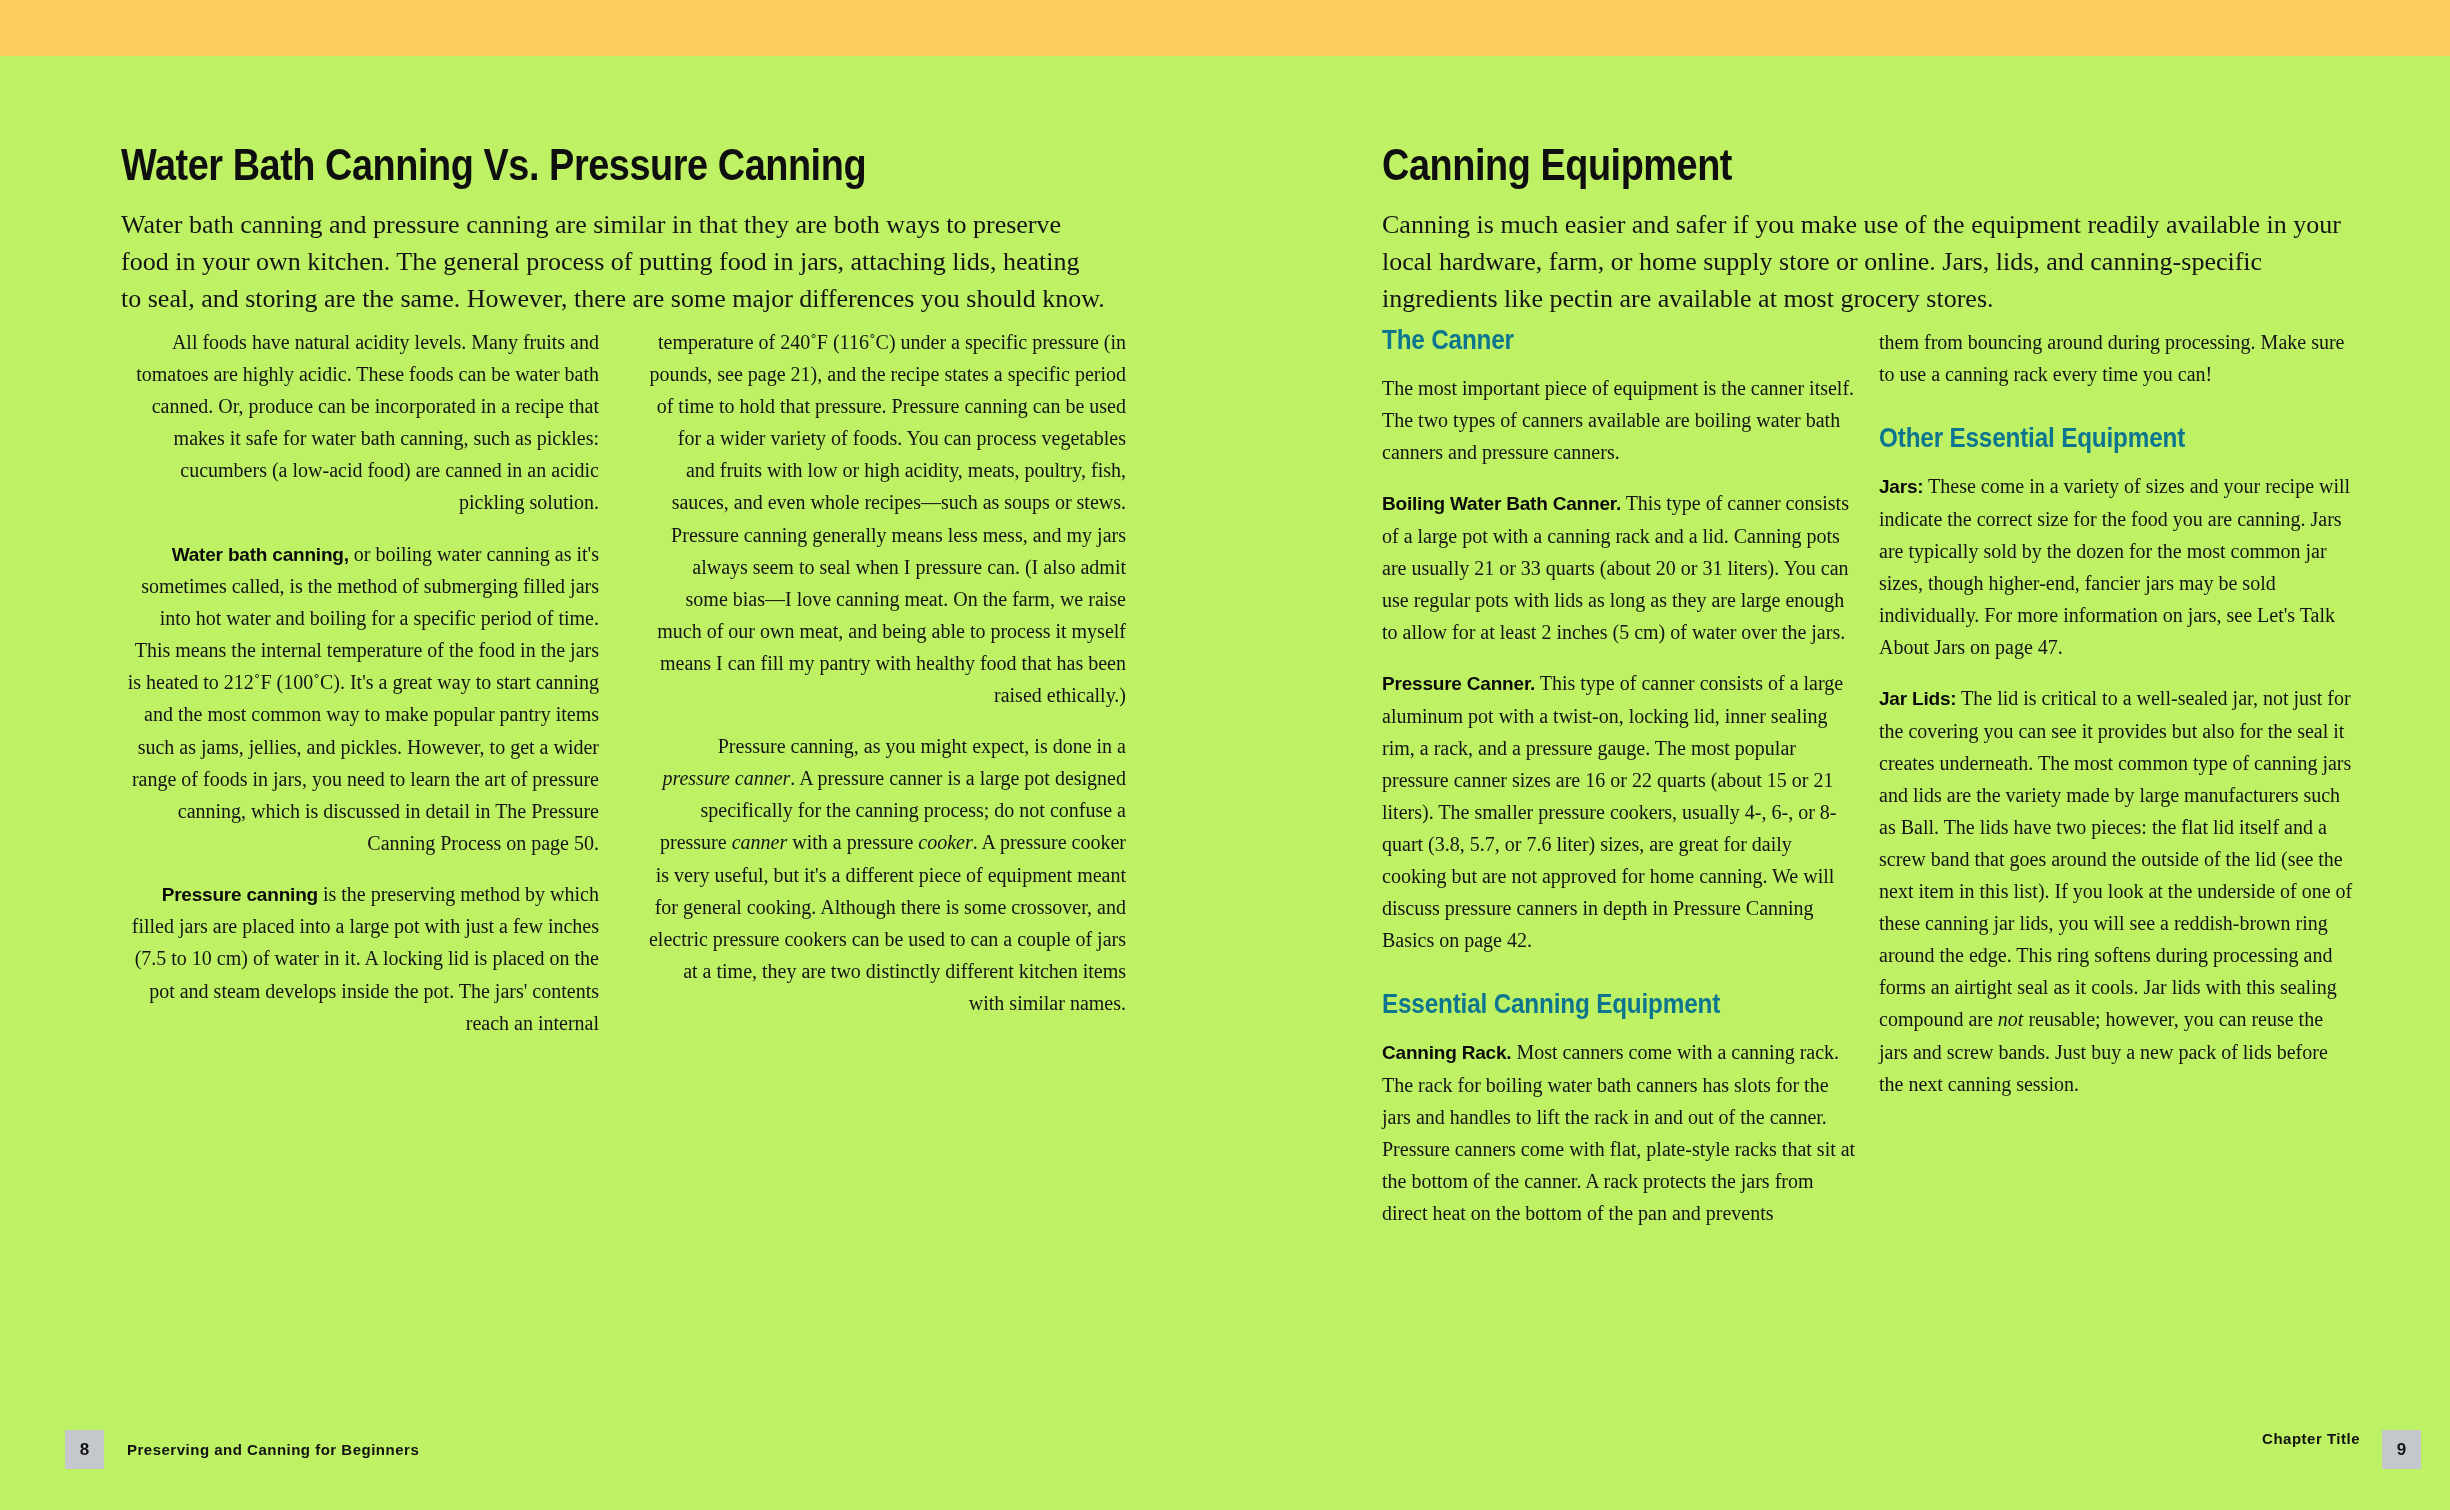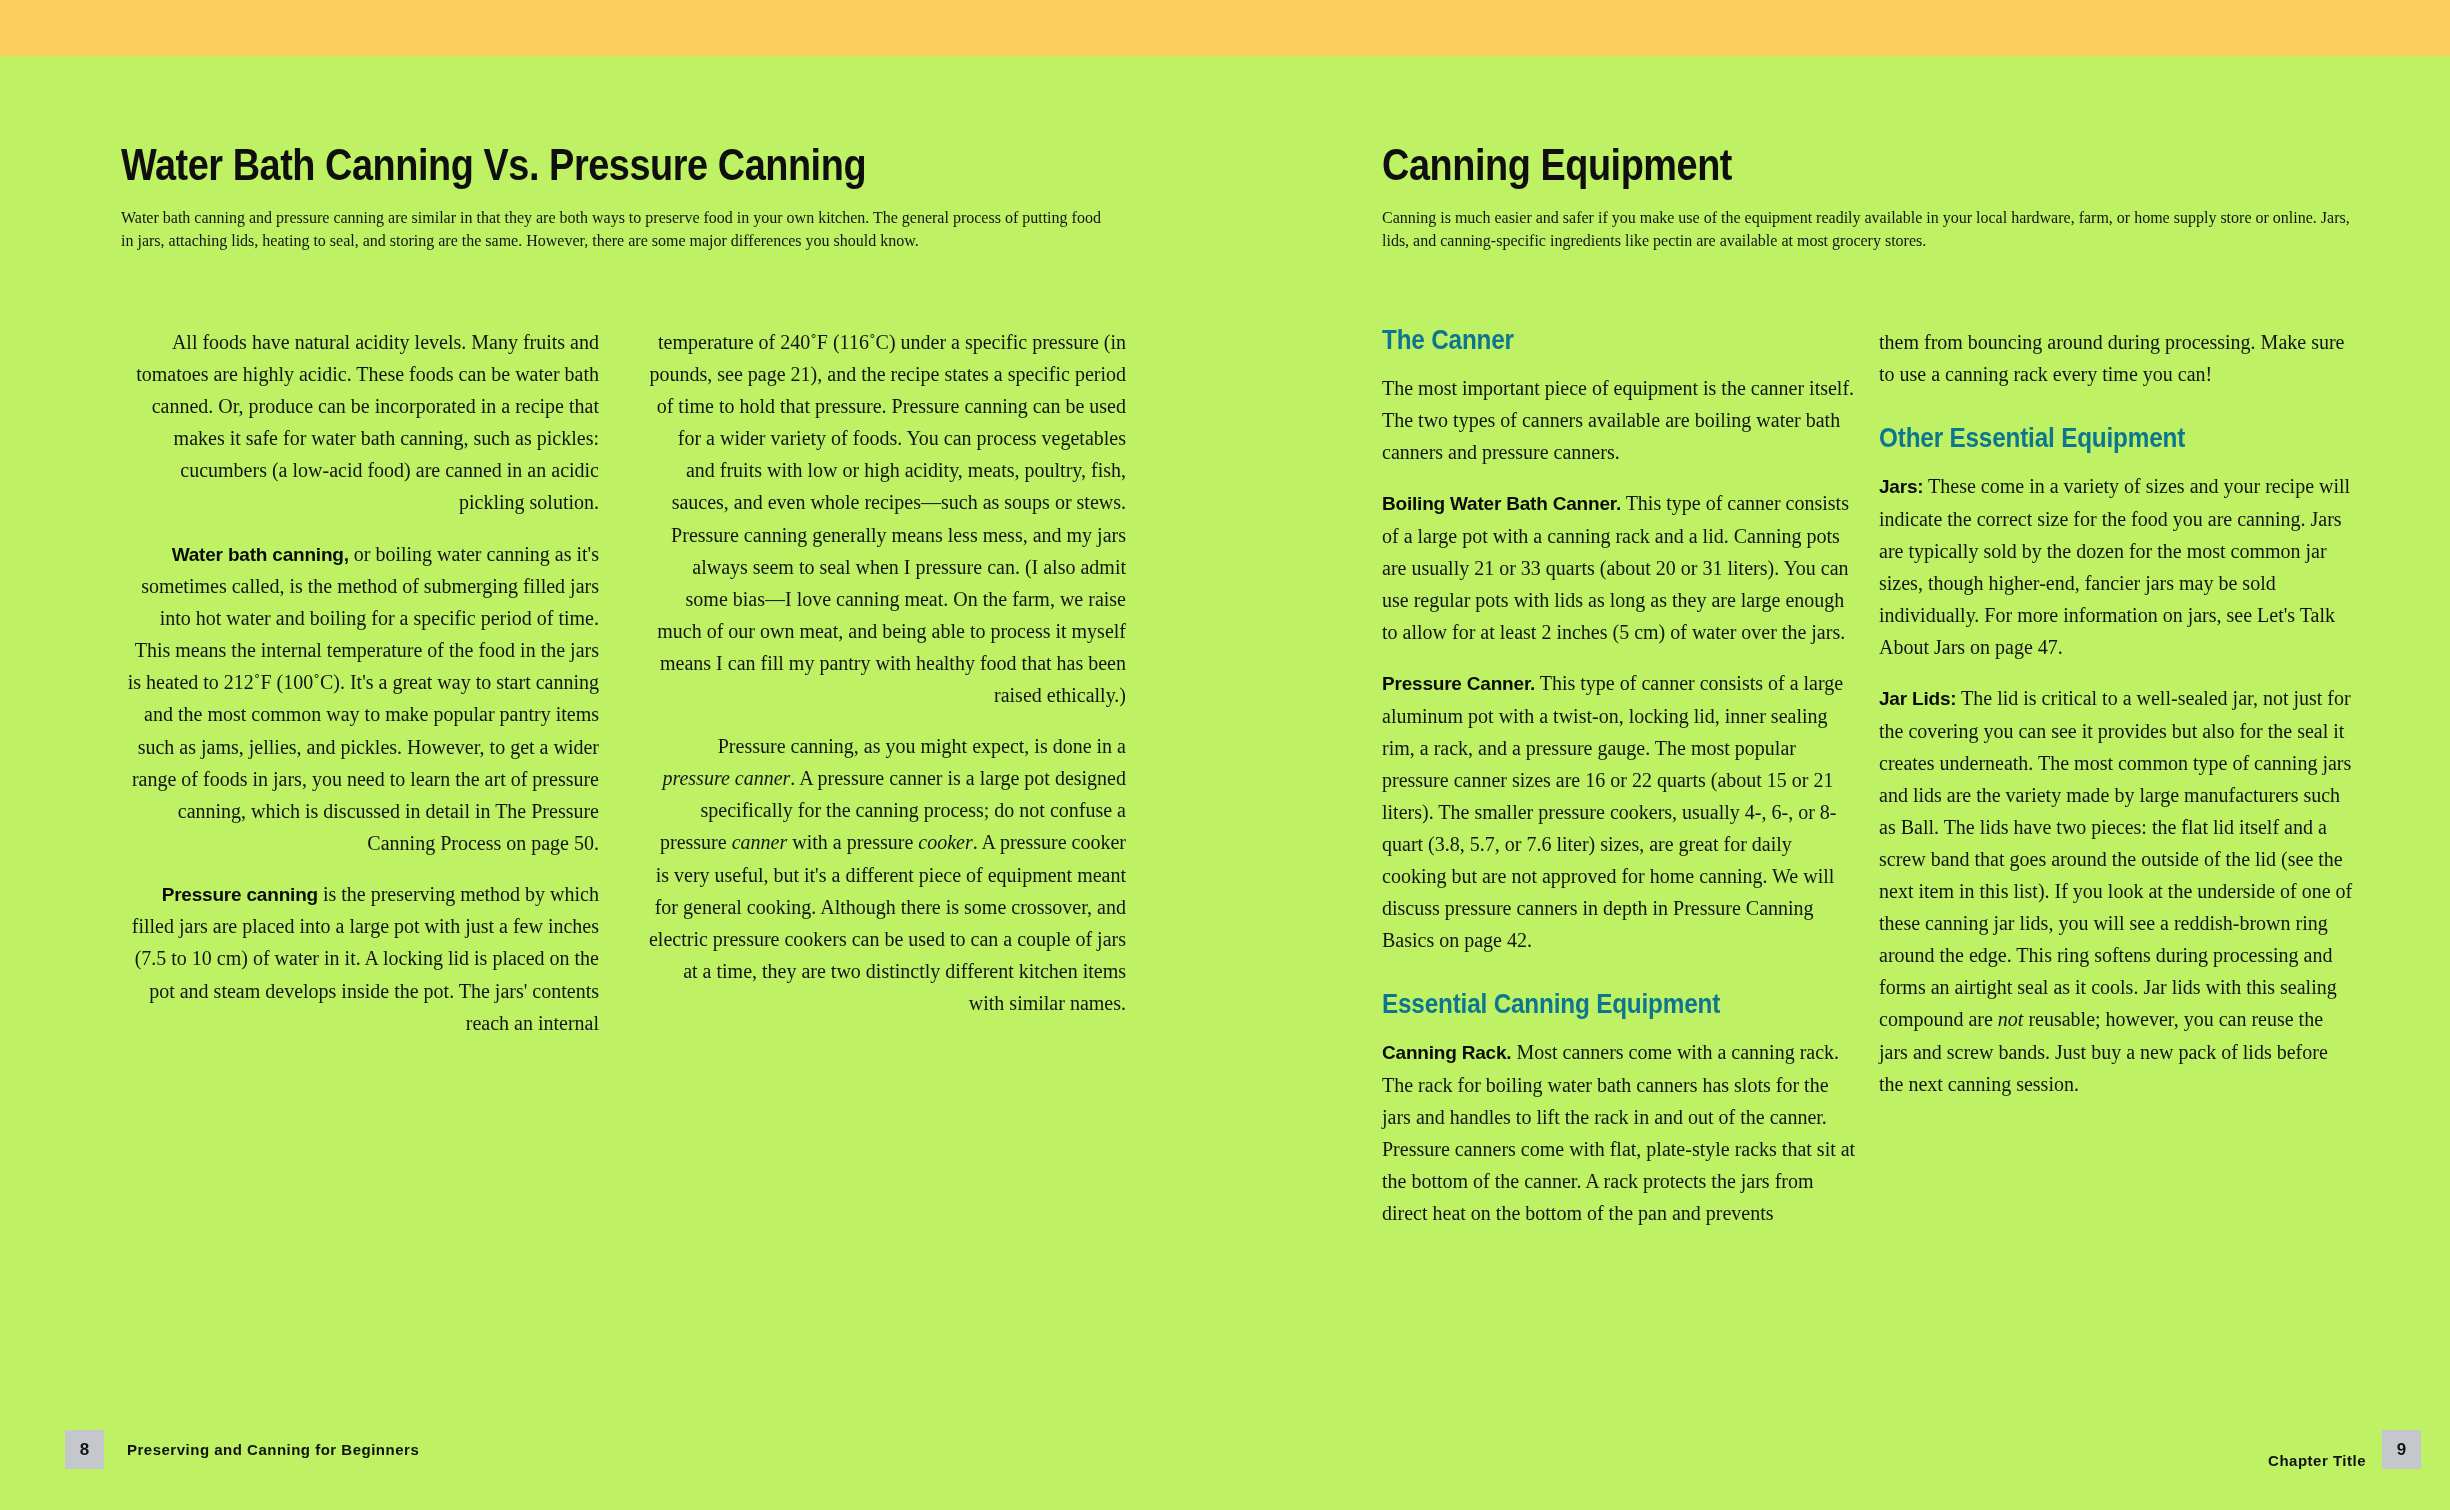--- a/index.html
+++ b/index.html
@@ -46,7 +46,7 @@
 
   
   .lead{
-    font-size:16px;
+    font-size:26px;
     line-height:1.42;
     color:#141414;
     margin:0;

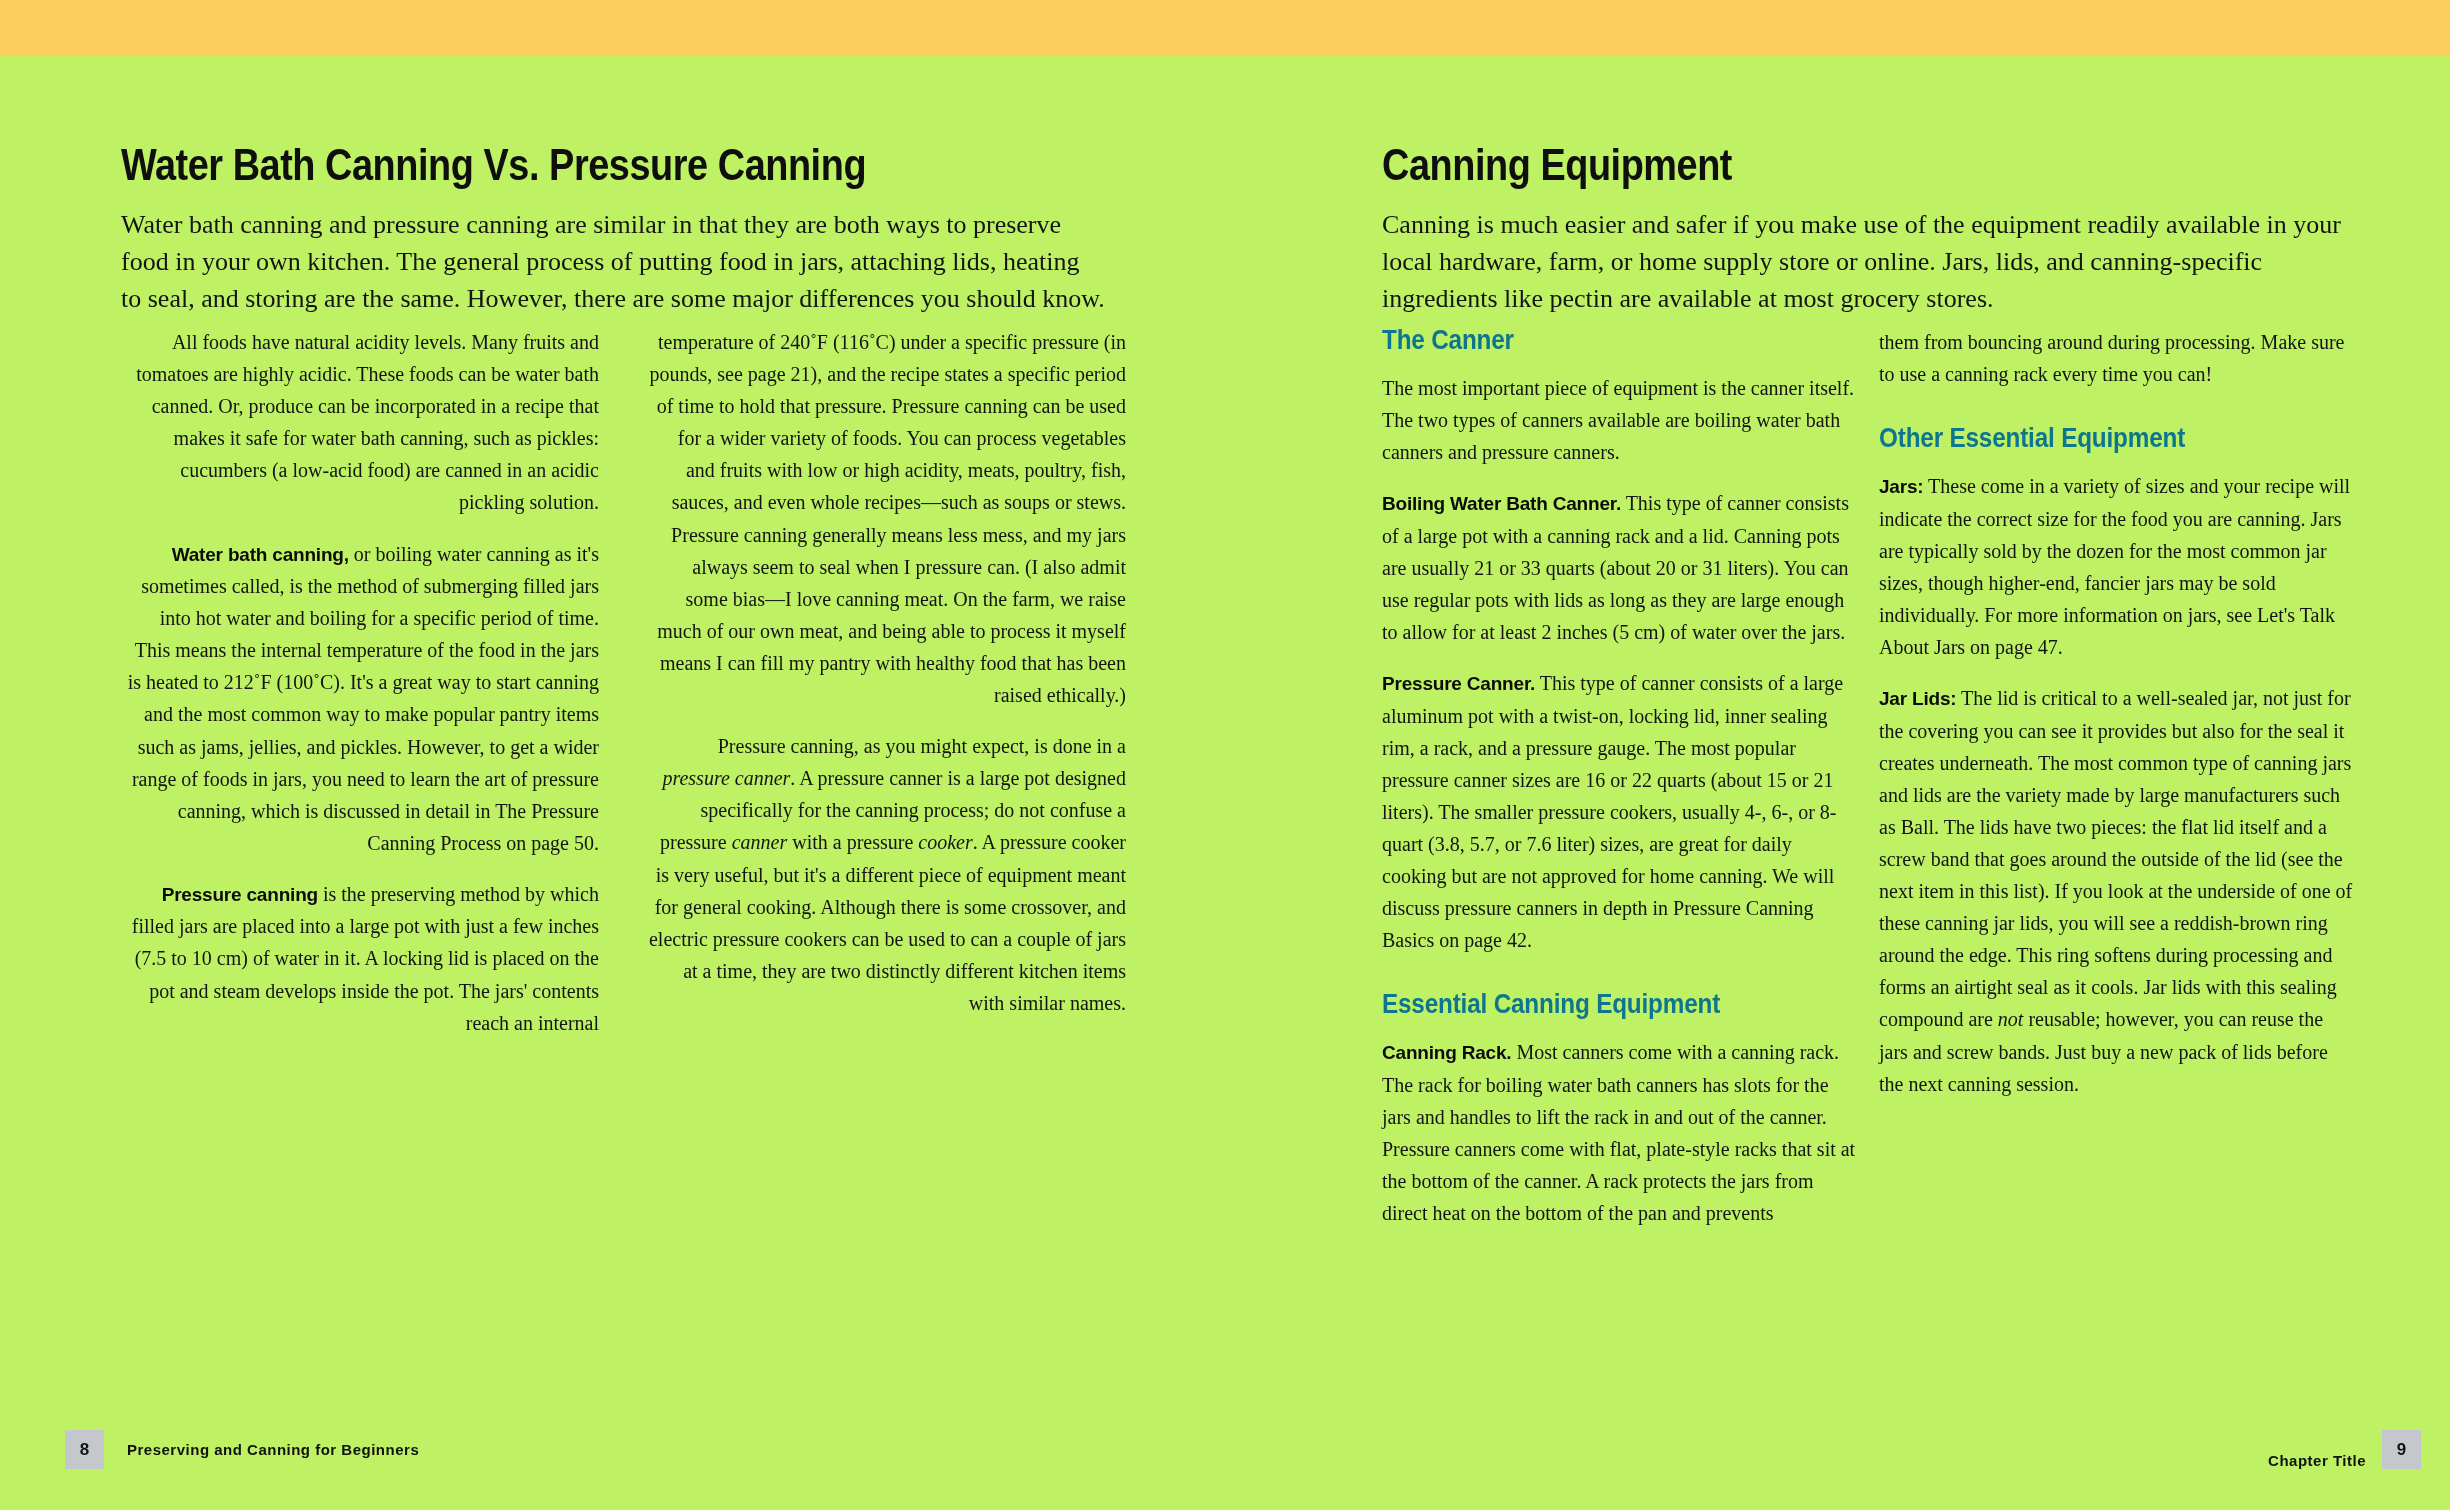--- a/index.html
+++ b/index.html
@@ -91,7 +91,7 @@
     font-size:15px;letter-spacing:0.5px;color:#111;
   }
   .footer-left{position:absolute;left:65px;bottom:42px;display:flex;align-items:center;gap:23px;}
-  .footer-right{position:absolute;right:65px;bottom:42px;display:flex;align-items:flex-end;gap:16px;}
+  .footer-right{position:absolute;right:65px;bottom:42px;display:flex;align-items:flex-start;gap:22px;}
 </style>
 </head>
 <body>

